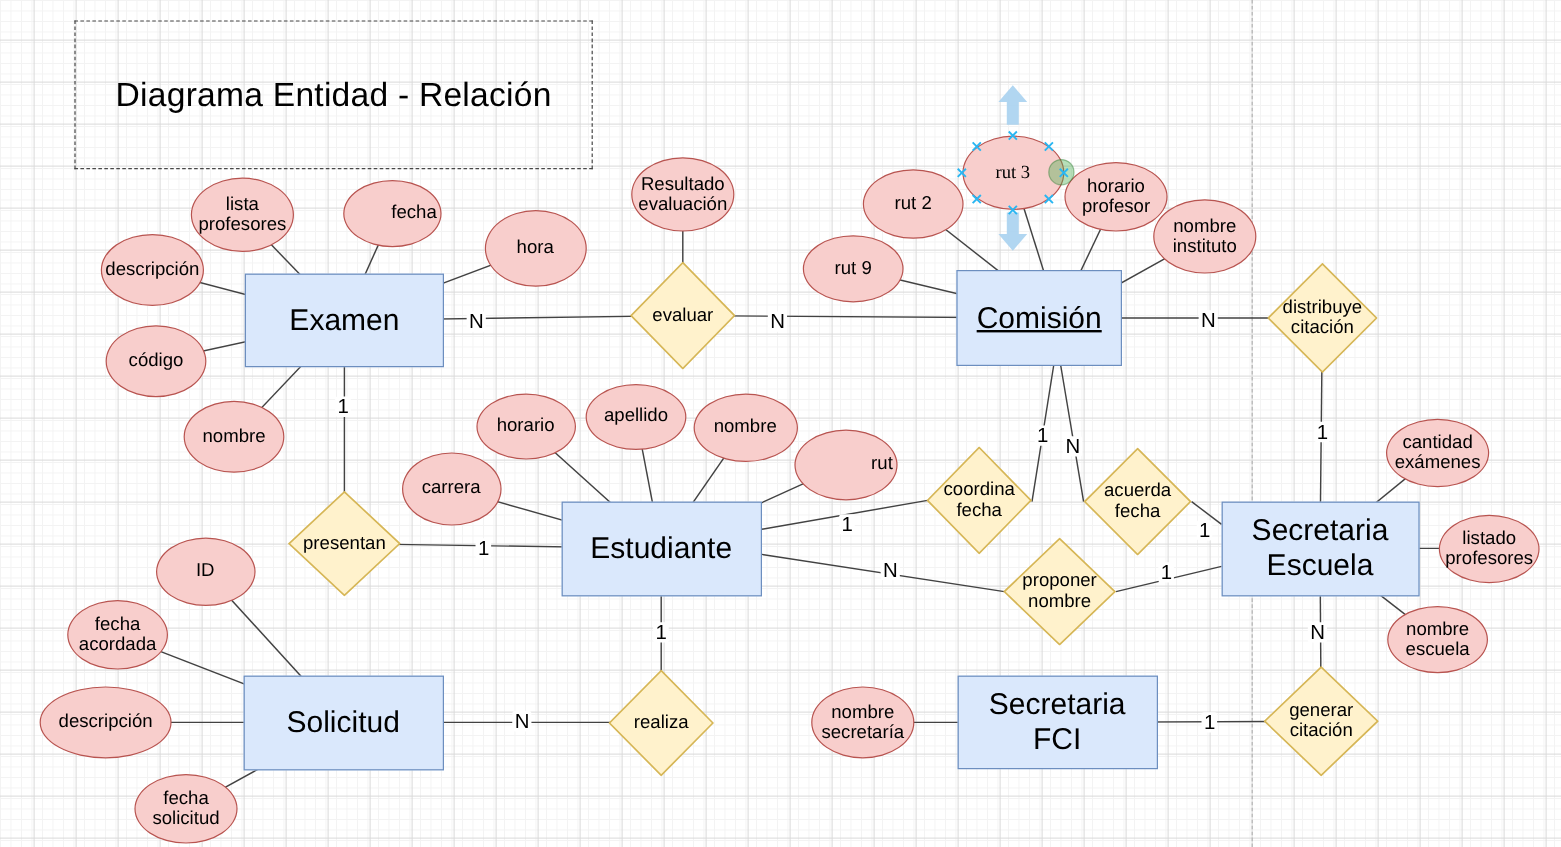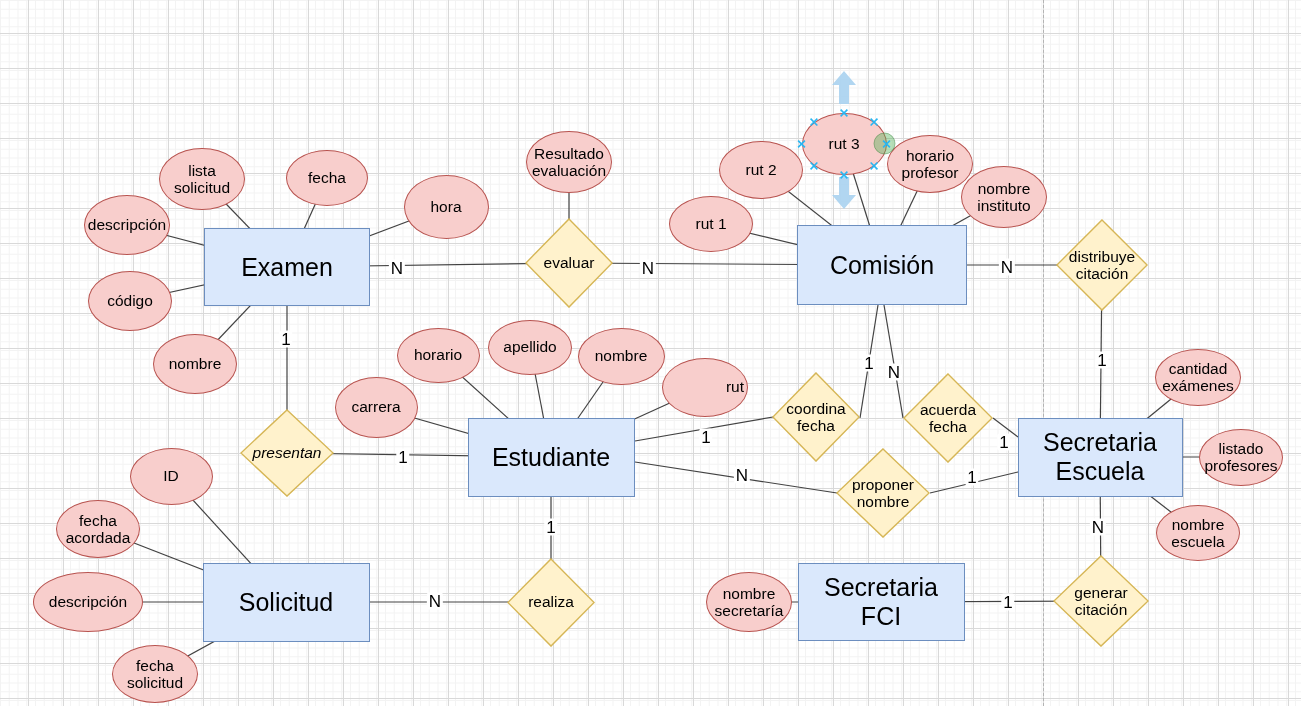--- a/index.html
+++ b/index.html
@@ -90,6 +90,9 @@
       <line x1="1100" y1="457" x2="1101" y2="601" stroke="#424242" stroke-width="1.2"></line>
       <line x1="1101" y1="601" x2="881" y2="602" stroke="#424242" stroke-width="1.2"></line>
     </svg>
+  <div id="title-box">
+    <span>Diagrama Entidad - Relación</span>
+  </div>
   <div id="node-layer">
       <div class="node entity" style="left: 204px; top: 228px; width: 166px; height: 78px;">
         <span>Examen</span>

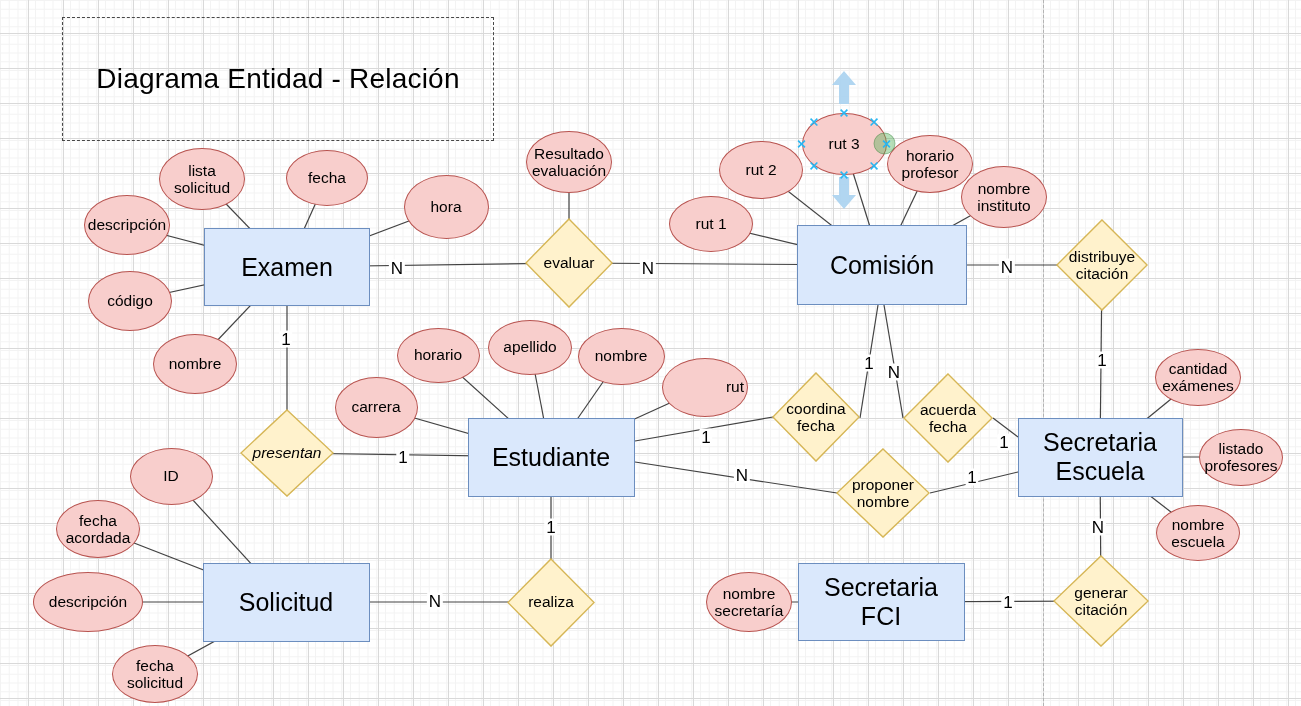--- a/index.html
+++ b/index.html
@@ -187,7 +187,7 @@
       <div class="node ellipse" style="left: 719px; top: 141px; width: 84px; height: 58px;">
         <span>rut 2</span>
       </div>
-      <div class="node ellipse" style="left: 801.5px; top: 113px; width: 85px; height: 62px;">
+      <div class="node ellipse" style="left: 801.5px; top: 113px; width: 85px; height: 62px; font-family: Liberation Serif, serif;">
         <span>rut 3</span>
       </div>
       <div class="node ellipse" style="left: 887px; top: 135px; width: 86px; height: 58px;">

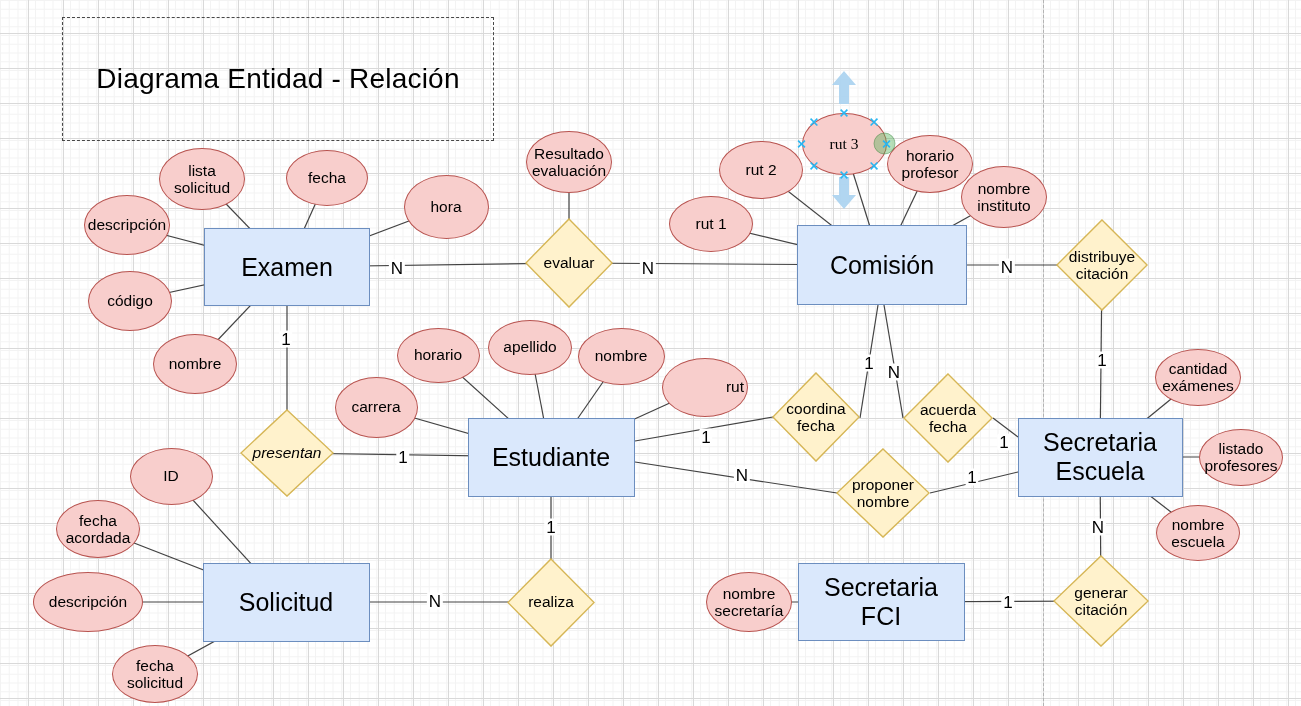--- a/index.html
+++ b/index.html
@@ -161,7 +161,7 @@
         <div class="dlabel">generar citación</div>
       </div>
       <div class="node ellipse" style="left: 159px; top: 148px; width: 86px; height: 62px;">
-        <span>lista solicitud</span>
+        <span>lista profesores</span>
       </div>
       <div class="node ellipse" style="left: 286px; top: 150px; width: 82px; height: 56px;">
         <span>fecha</span>

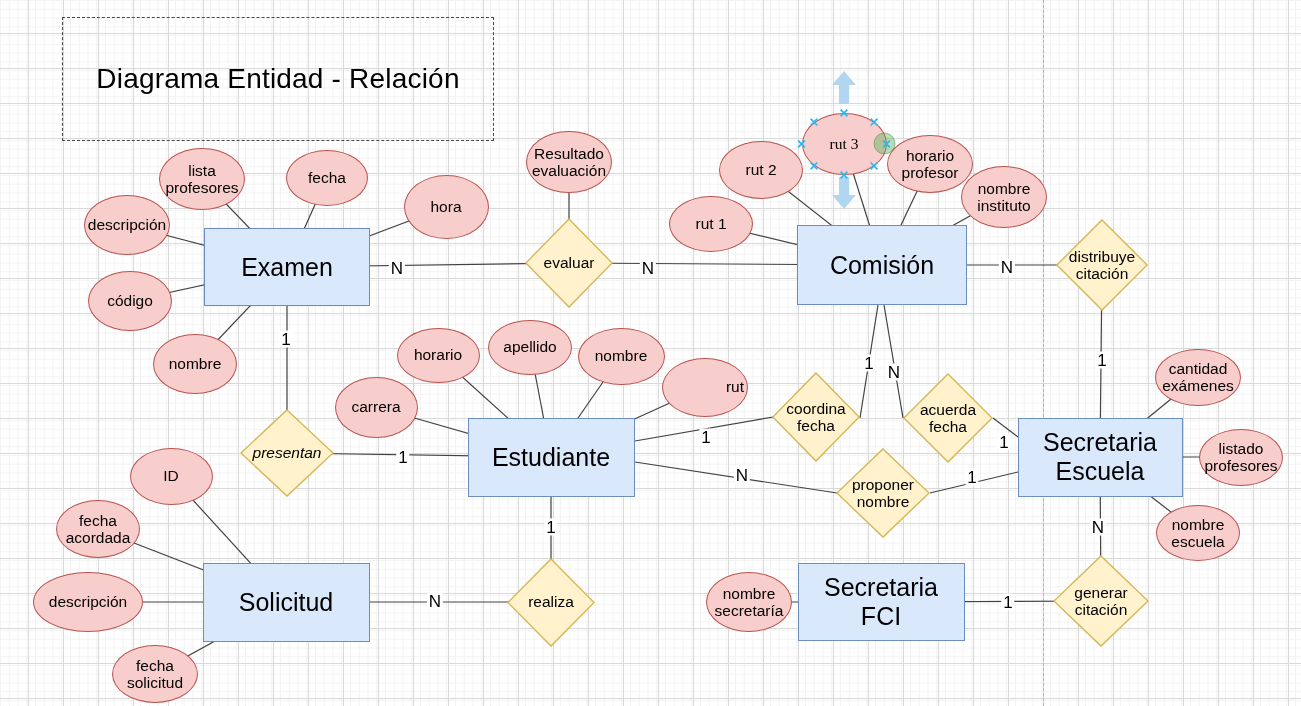--- a/index.html
+++ b/index.html
@@ -163,7 +163,7 @@
       <div class="node ellipse" style="left: 159px; top: 148px; width: 86px; height: 62px;">
         <span>lista profesores</span>
       </div>
-      <div class="node ellipse" style="left: 286px; top: 150px; width: 82px; height: 56px;">
+      <div class="node ellipse" style="left: 286px; top: 150px; width: 82px; height: 56px; justify-content: flex-end;">
         <span>fecha</span>
       </div>
       <div class="node ellipse" style="left: 403.5px; top: 175px; width: 85px; height: 64px;">

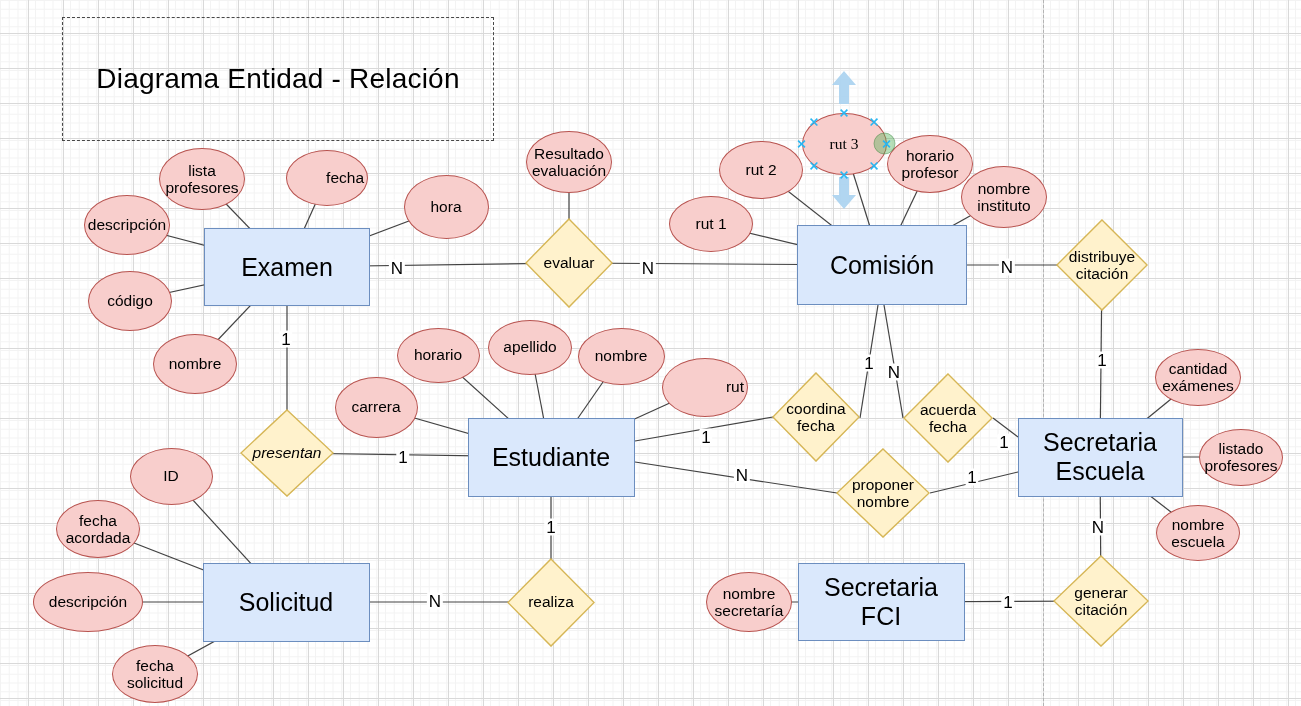--- a/index.html
+++ b/index.html
@@ -182,7 +182,7 @@
         <span>Resultado evaluación</span>
       </div>
       <div class="node ellipse" style="left: 669px; top: 196px; width: 84px; height: 56px;">
-        <span>rut 1</span>
+        <span>rut 9</span>
       </div>
       <div class="node ellipse" style="left: 719px; top: 141px; width: 84px; height: 58px;">
         <span>rut 2</span>

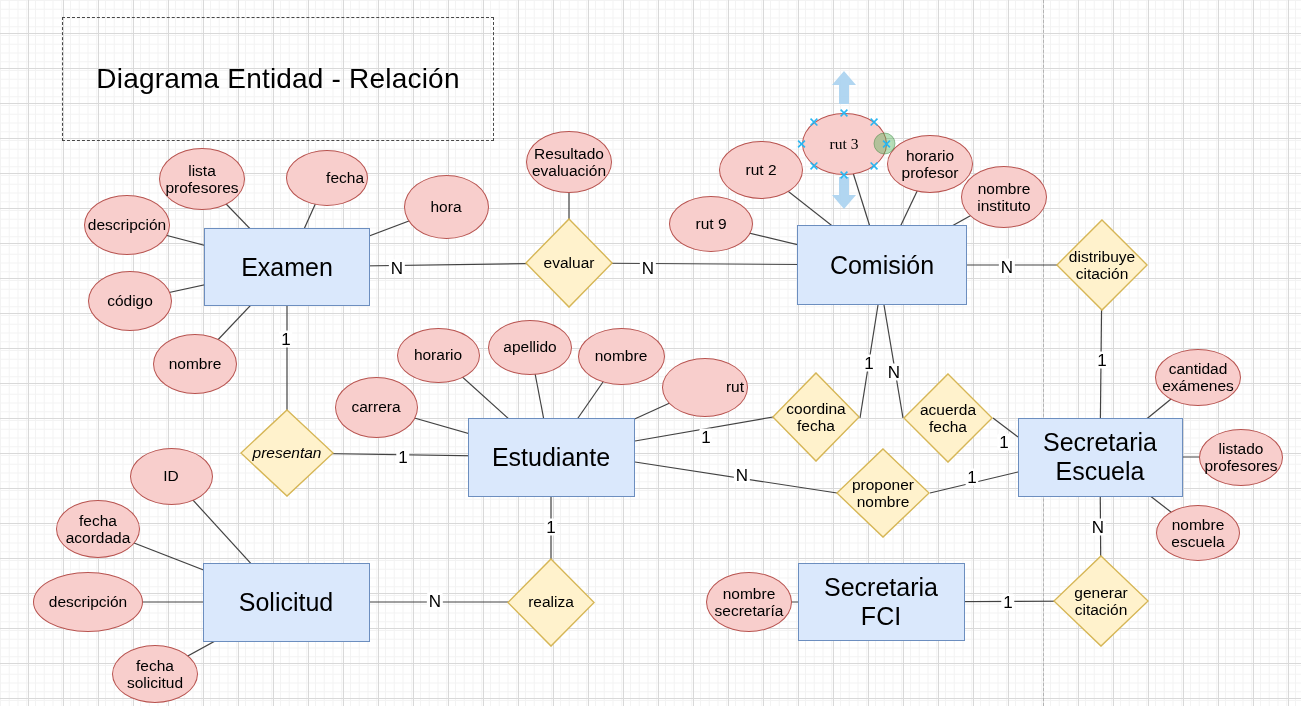--- a/index.html
+++ b/index.html
@@ -97,7 +97,7 @@
       <div class="node entity" style="left: 204px; top: 228px; width: 166px; height: 78px;">
         <span>Examen</span>
       </div>
-      <div class="node entity" style="left: 797px; top: 225px; width: 170px; height: 80px;">
+      <div class="node entity" style="left: 797px; top: 225px; width: 138px; height: 80px; text-decoration: underline;">
         <span>Comisión</span>
       </div>
       <div class="node entity" style="left: 467.5px; top: 417.5px; width: 167px; height: 79px;">

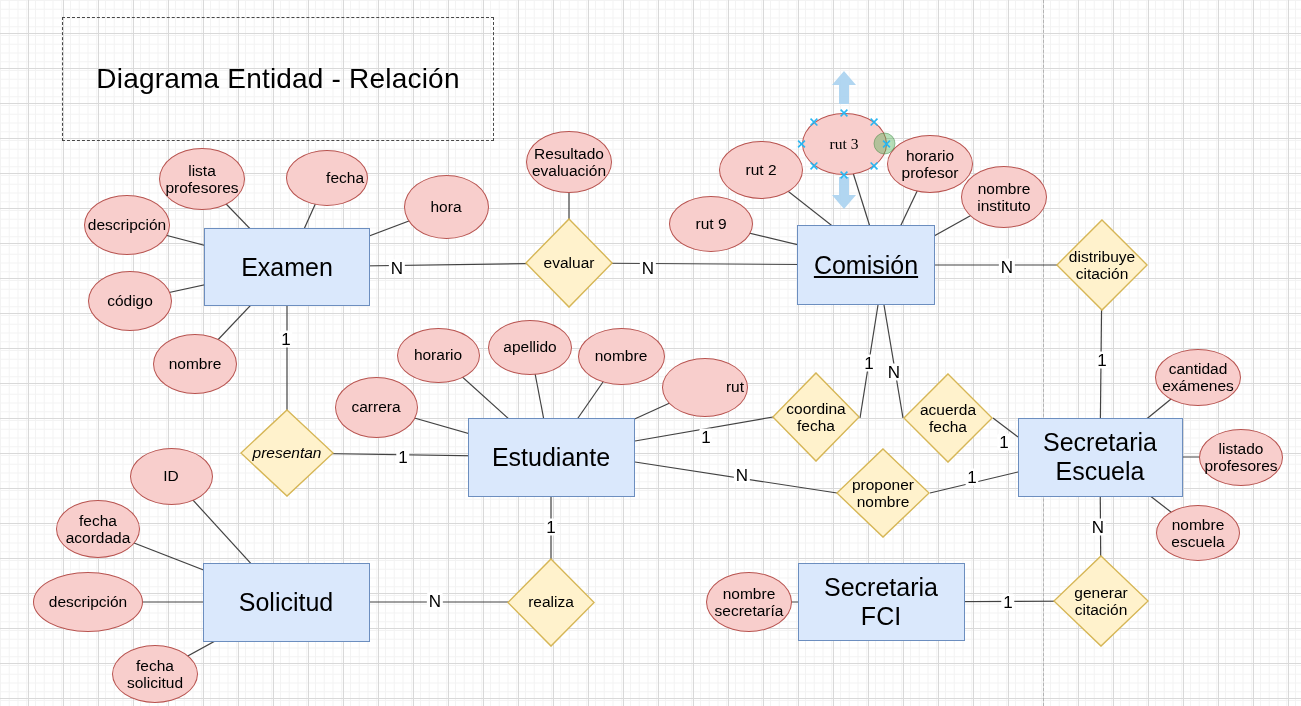--- a/index.html
+++ b/index.html
@@ -118,7 +118,7 @@
         </svg>
         <div class="dlabel">evaluar</div>
       </div>
-      <div class="node diamond" style="left: 240px; top: 409px; width: 94px; height: 88px; font-style: italic;">
+      <div class="node diamond" style="left: 240px; top: 409px; width: 94px; height: 88px;">
         <svg width="94" height="88">
           <polygon points="47,0.9 93.1,44 47,87.1 0.9,44" fill="#fff2cc" stroke="#d6b656" stroke-width="1.4"></polygon>
         </svg>

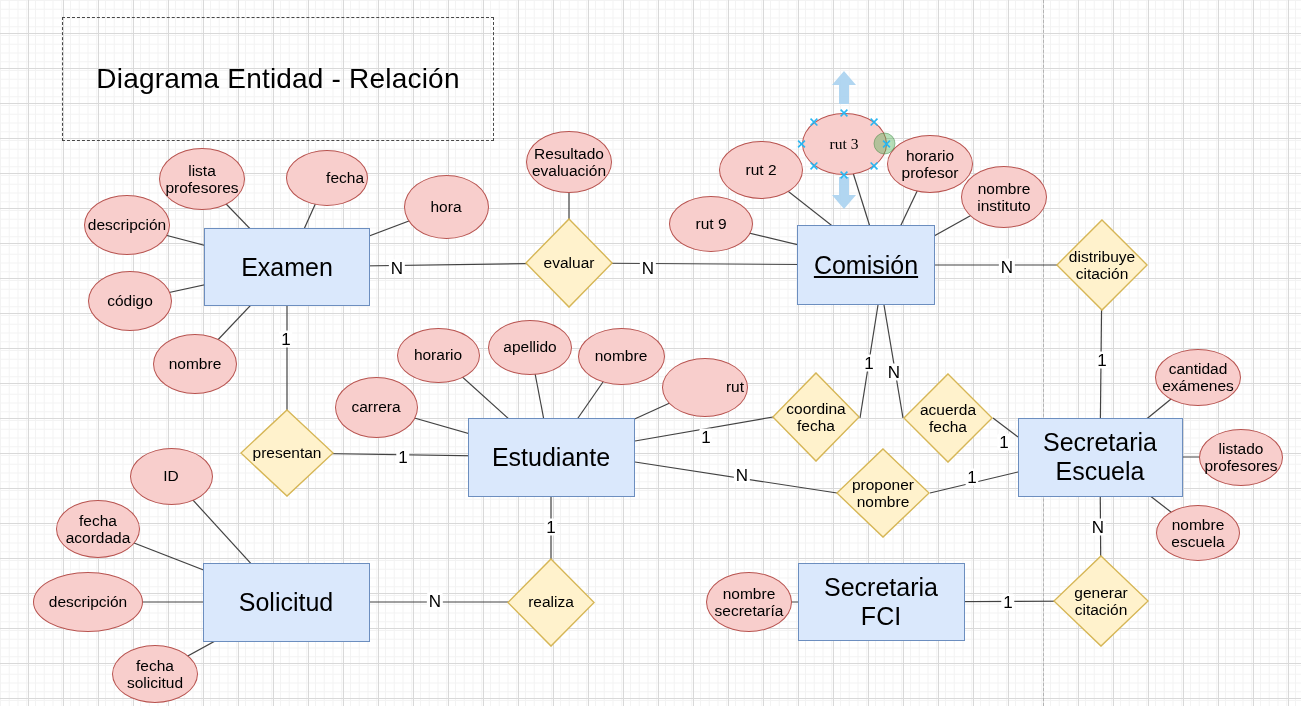--- a/index.html
+++ b/index.html
@@ -232,7 +232,7 @@
       <div class="node ellipse" style="left: 1156px; top: 505px; width: 84px; height: 56px;">
         <span>nombre escuela</span>
       </div>
-      <div class="node ellipse" style="left: 706px; top: 572px; width: 86px; height: 60px; justify-content: flex-end;">
+      <div class="node ellipse" style="left: 676px; top: 572px; width: 86px; height: 60px; justify-content: flex-end;">
         <span>nombre secretaría</span>
       </div>
     </div>

